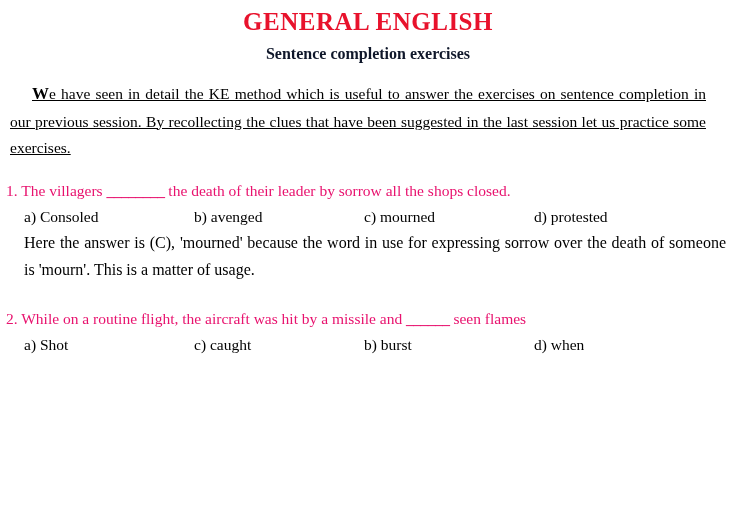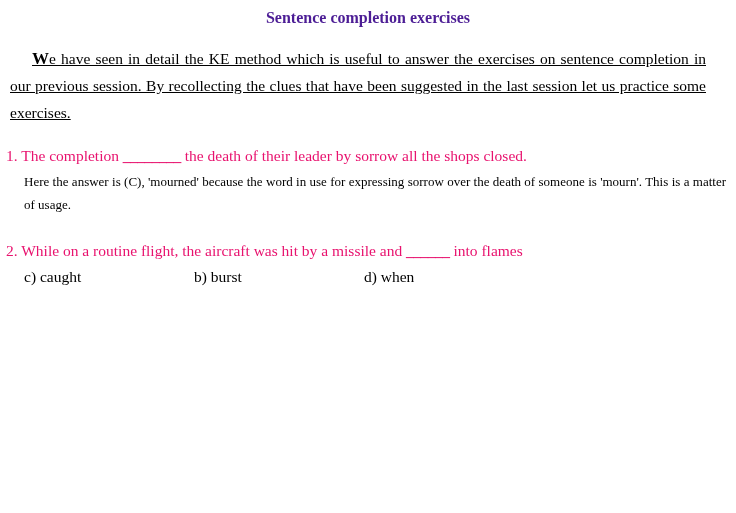--- a/index.html
+++ b/index.html
@@ -93,6 +93,7 @@
 
 <div class="page">
 
+  <h1 class="title">GENERAL ENGLISH</h1>
   <h2 class="subtitle">Sentence completion exercises</h2>
 
   <p class="intro"><span class="indent"></span><span class="dropcap">W</span><span>e have seen in detail the KE method which is useful to answer the exercises on sentence completion in our previous session. By recollecting the clues that have been suggested in the last session let us practice some exercises.</span></p>

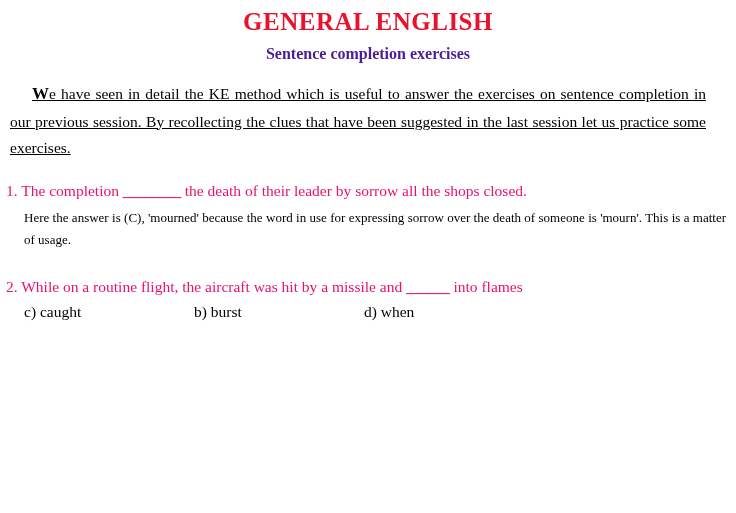--- a/index.html
+++ b/index.html
@@ -33,7 +33,7 @@
   }
   .subtitle {
     text-align: center;
-    color: #4c1d95;
+    color: #0f172a;
     font-family: "Liberation Serif", serif;
     font-weight: bold;
     font-size: 16px;

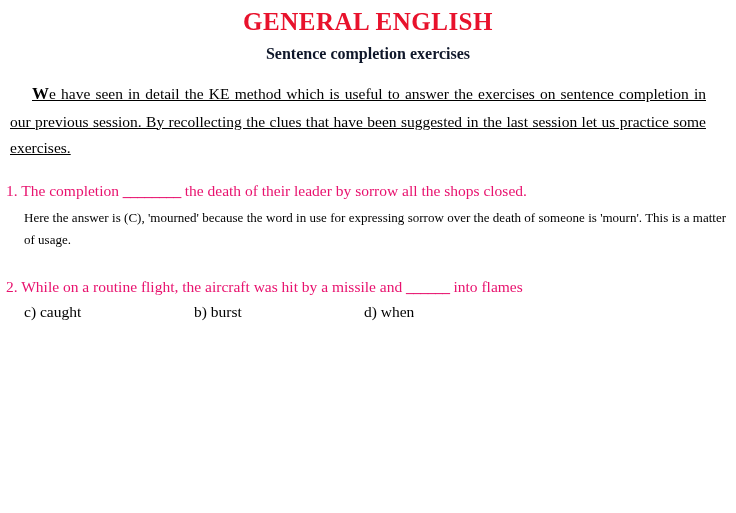--- a/index.html
+++ b/index.html
@@ -102,7 +102,7 @@
 
   <p class="question">
     <span>1.</span>
-    <span>The completion</span>
+    <span>The villagers</span>
     <span class="blank">________</span>
     <span>the death of their leader by sorrow all the shops closed.</span>
   </p>

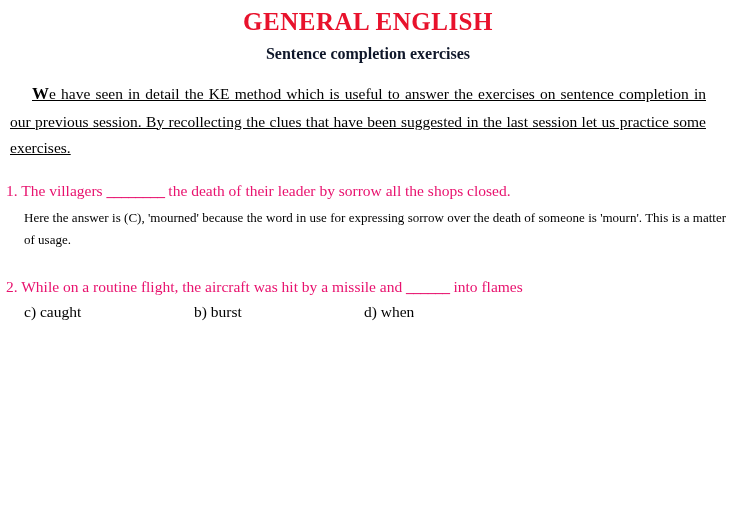--- a/index.html
+++ b/index.html
@@ -106,6 +106,12 @@
     <span class="blank">________</span>
     <span>the death of their leader by sorrow all the shops closed.</span>
   </p>
+  <div class="options">
+    <span class="opt">a) Consoled</span>
+    <span class="opt">b) avenged</span>
+    <span class="opt">c) mourned</span>
+    <span class="opt">d) protested</span>
+  </div>
   <p class="explain">Here the answer is (C), 'mourned' because the word in use for expressing sorrow over the death of someone is 'mourn'.  This is a matter of usage.</p>
 
   <div class="spacer-md"></div>

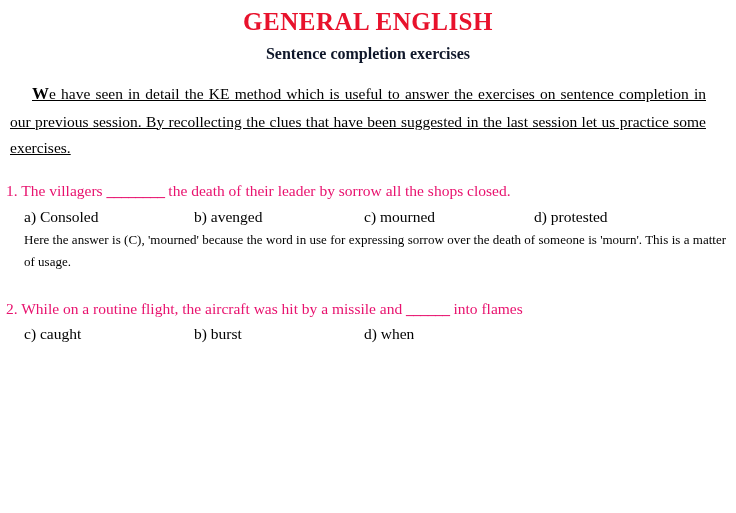--- a/index.html
+++ b/index.html
@@ -80,7 +80,7 @@
   }
   .explain {
     margin: 3px 10px 0 24px;
-    font-size: 13px;
+    font-size: 16px;
     line-height: 1.72;
     text-align: justify;
     text-justify: inter-word;

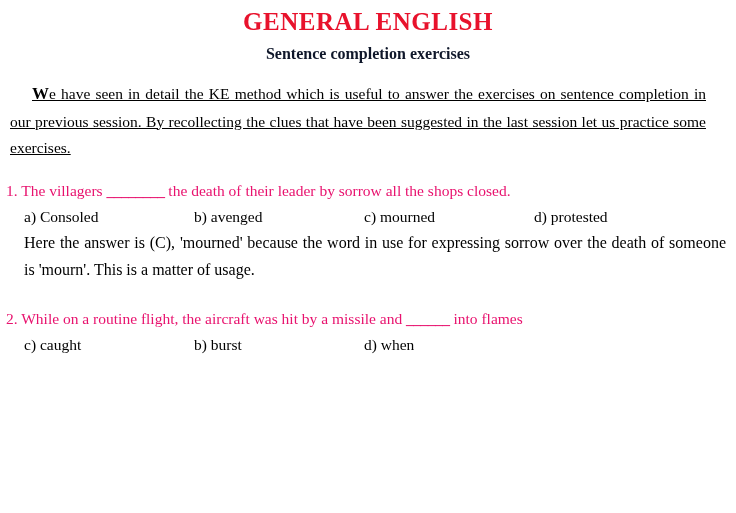--- a/index.html
+++ b/index.html
@@ -120,7 +120,7 @@
     <span>2.</span>
     <span>While on a routine flight, the aircraft was hit by a missile and</span>
     <span class="blank">______</span>
-    <span>into flames</span>
+    <span>seen flames</span>
   </p>
   <div class="options">
     <span class="opt">c) caught</span>

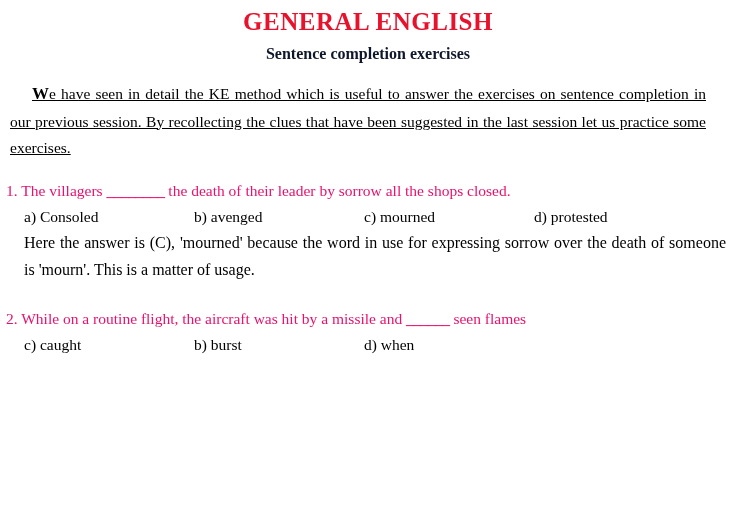--- a/index.html
+++ b/index.html
@@ -123,6 +123,7 @@
     <span>seen flames</span>
   </p>
   <div class="options">
+    <span class="opt">a) Shot</span>
     <span class="opt">c) caught</span>
     <span class="opt">b) burst</span>
     <span class="opt">d) when</span>

